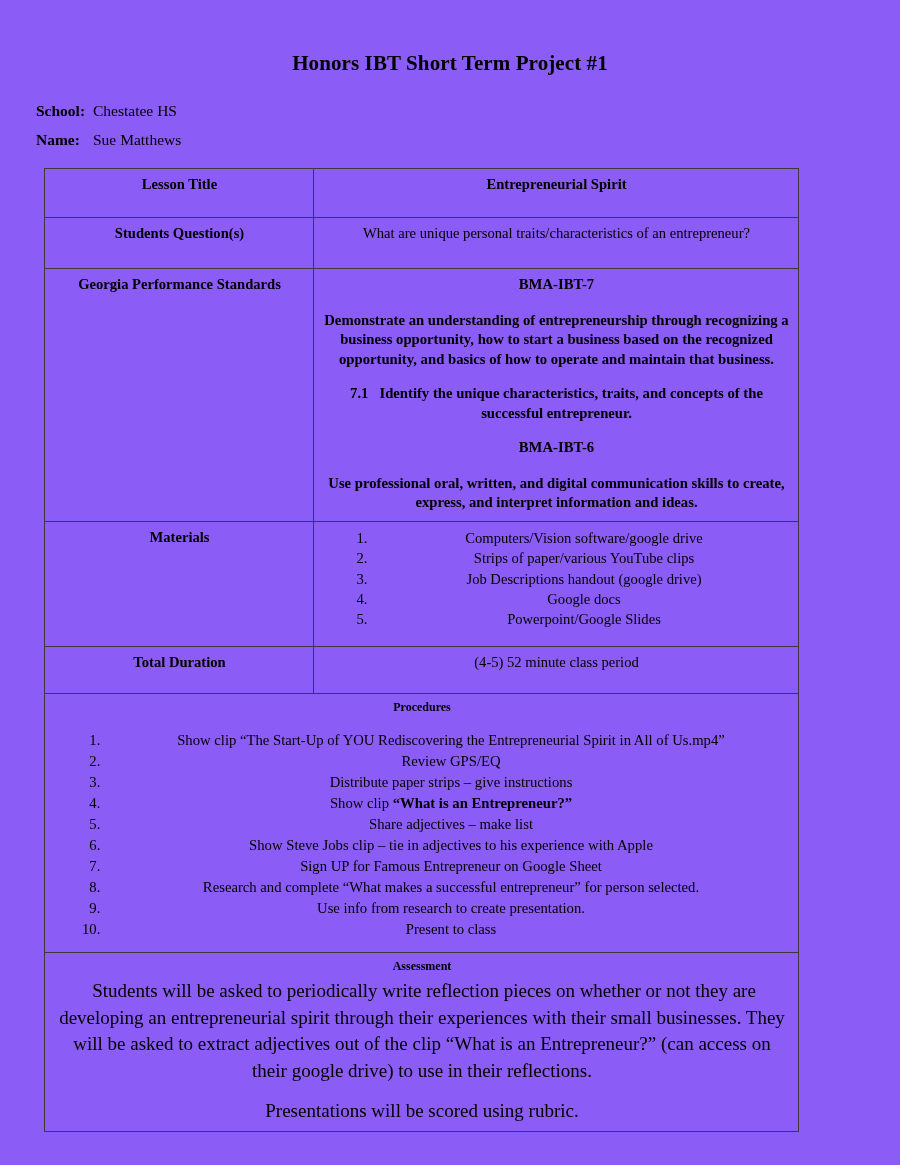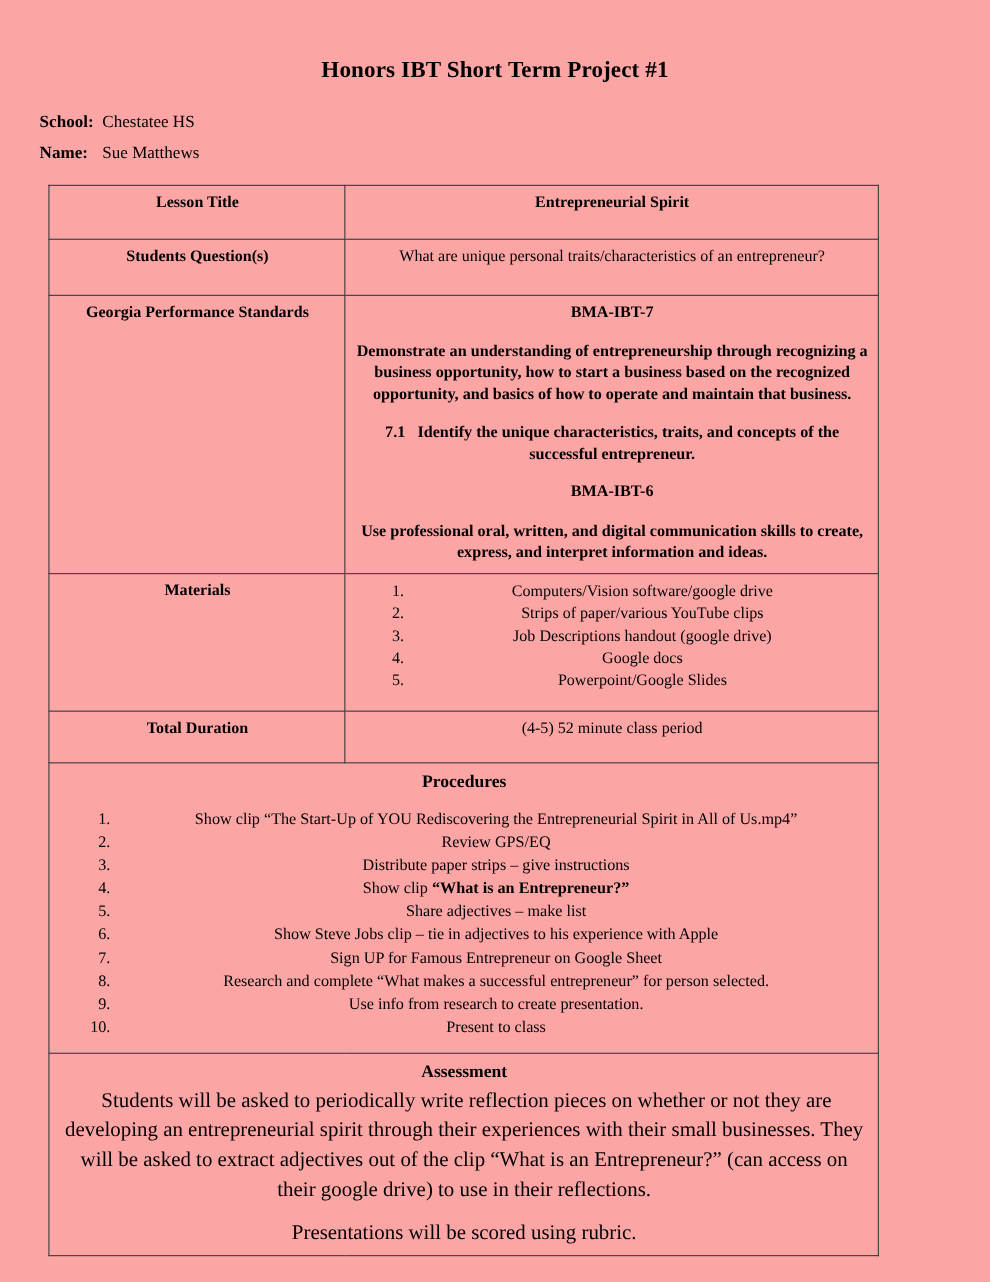--- a/index.html
+++ b/index.html
@@ -19,7 +19,7 @@
     position: relative;
     width: 900px;
     height: 1165px;
-    background: #fca5a5;
+    background: #8b5cf6;
     box-sizing: border-box;
   }
 

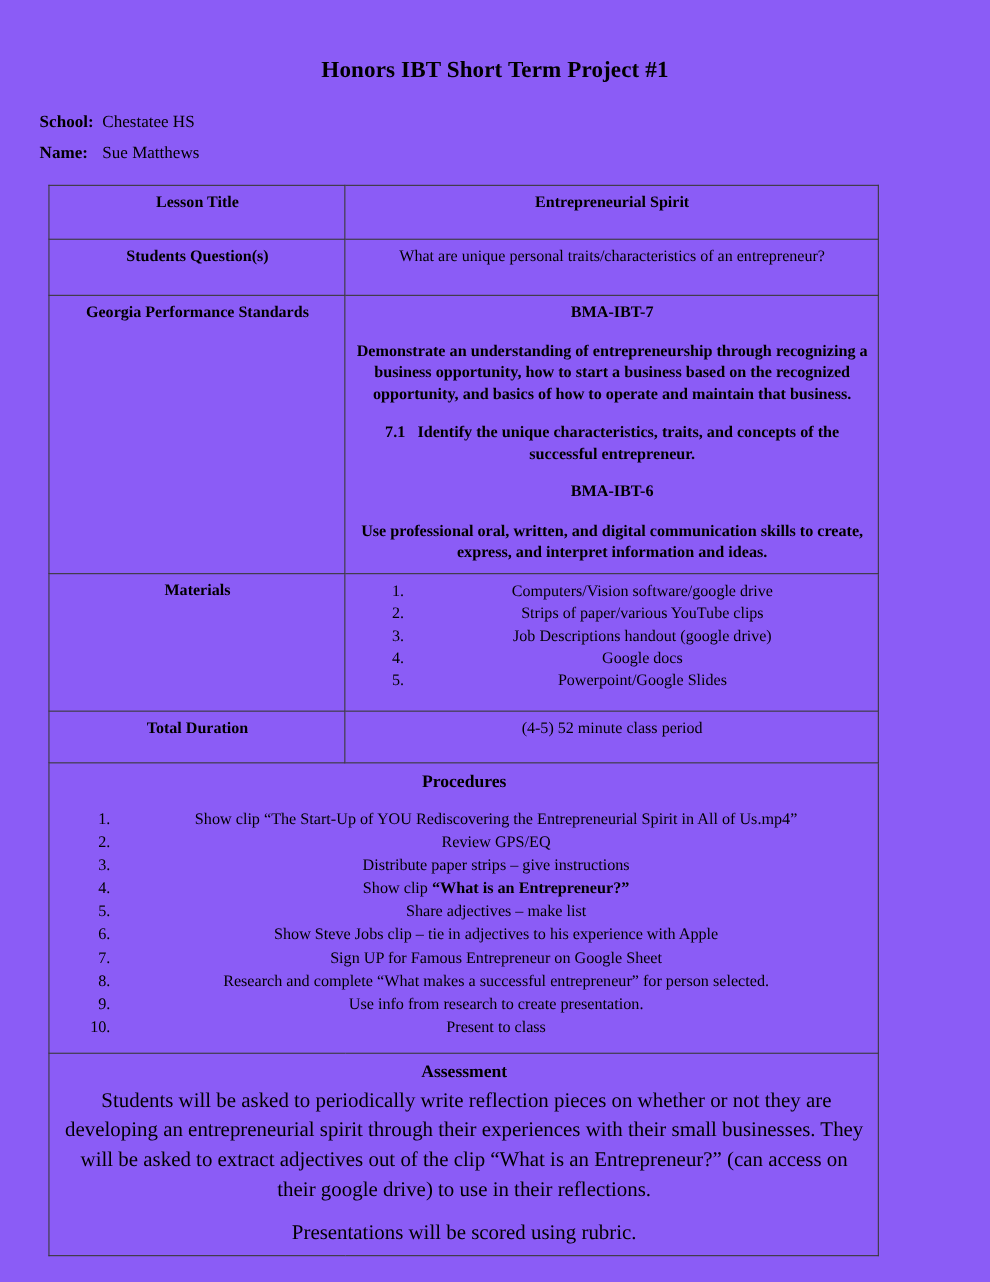--- a/index.html
+++ b/index.html
@@ -118,7 +118,7 @@
   
   .full-head {
     font-weight: bold;
-    font-size: 16px;
+    font-size: 12px;
     margin: 0 0 3px 0;
   }
 

